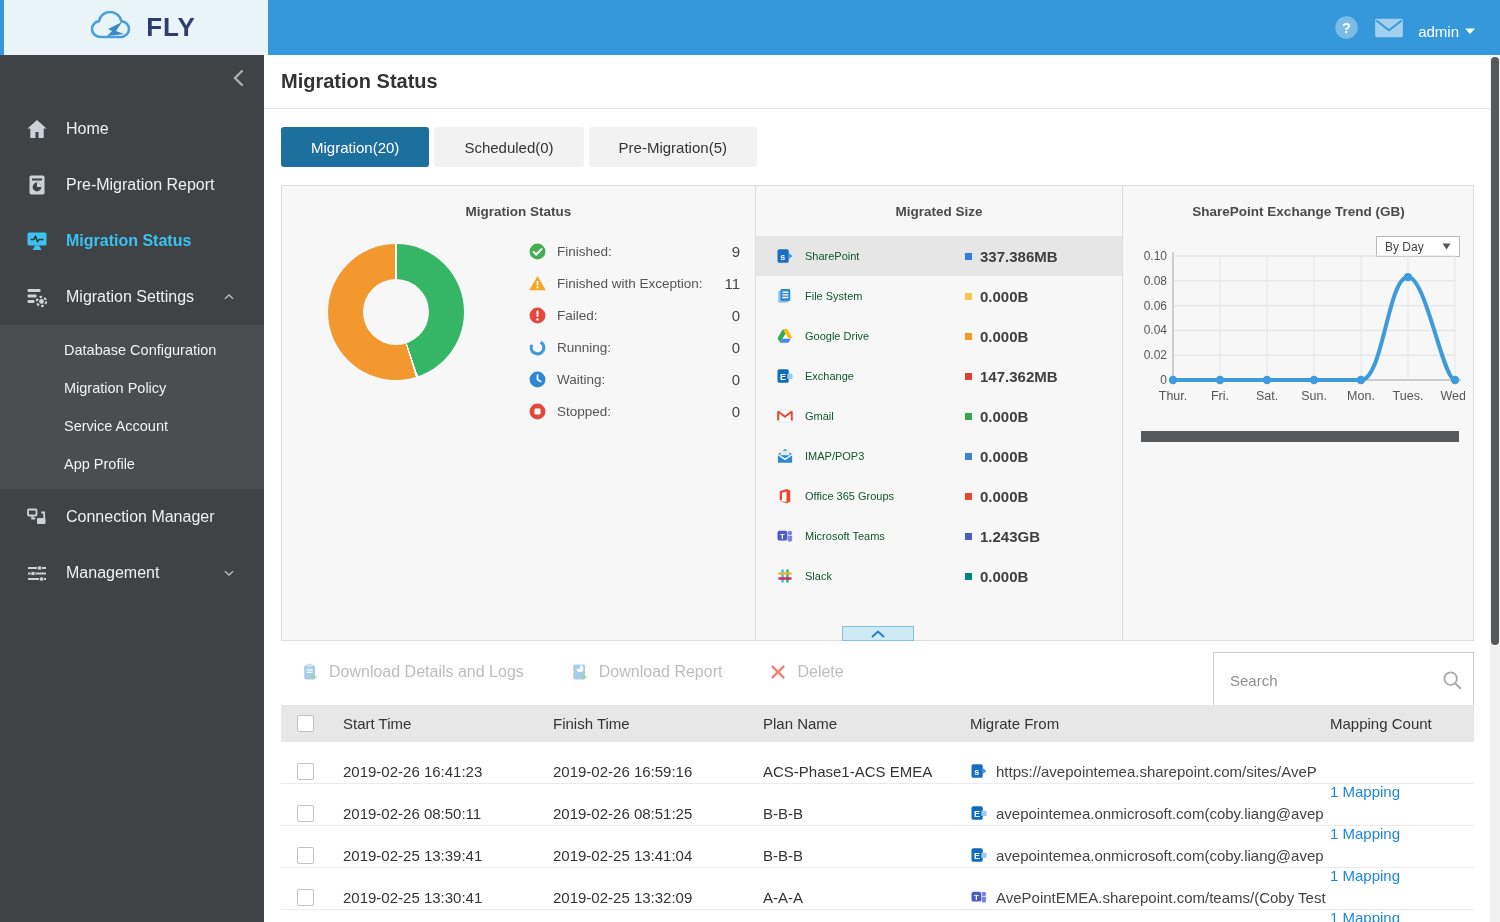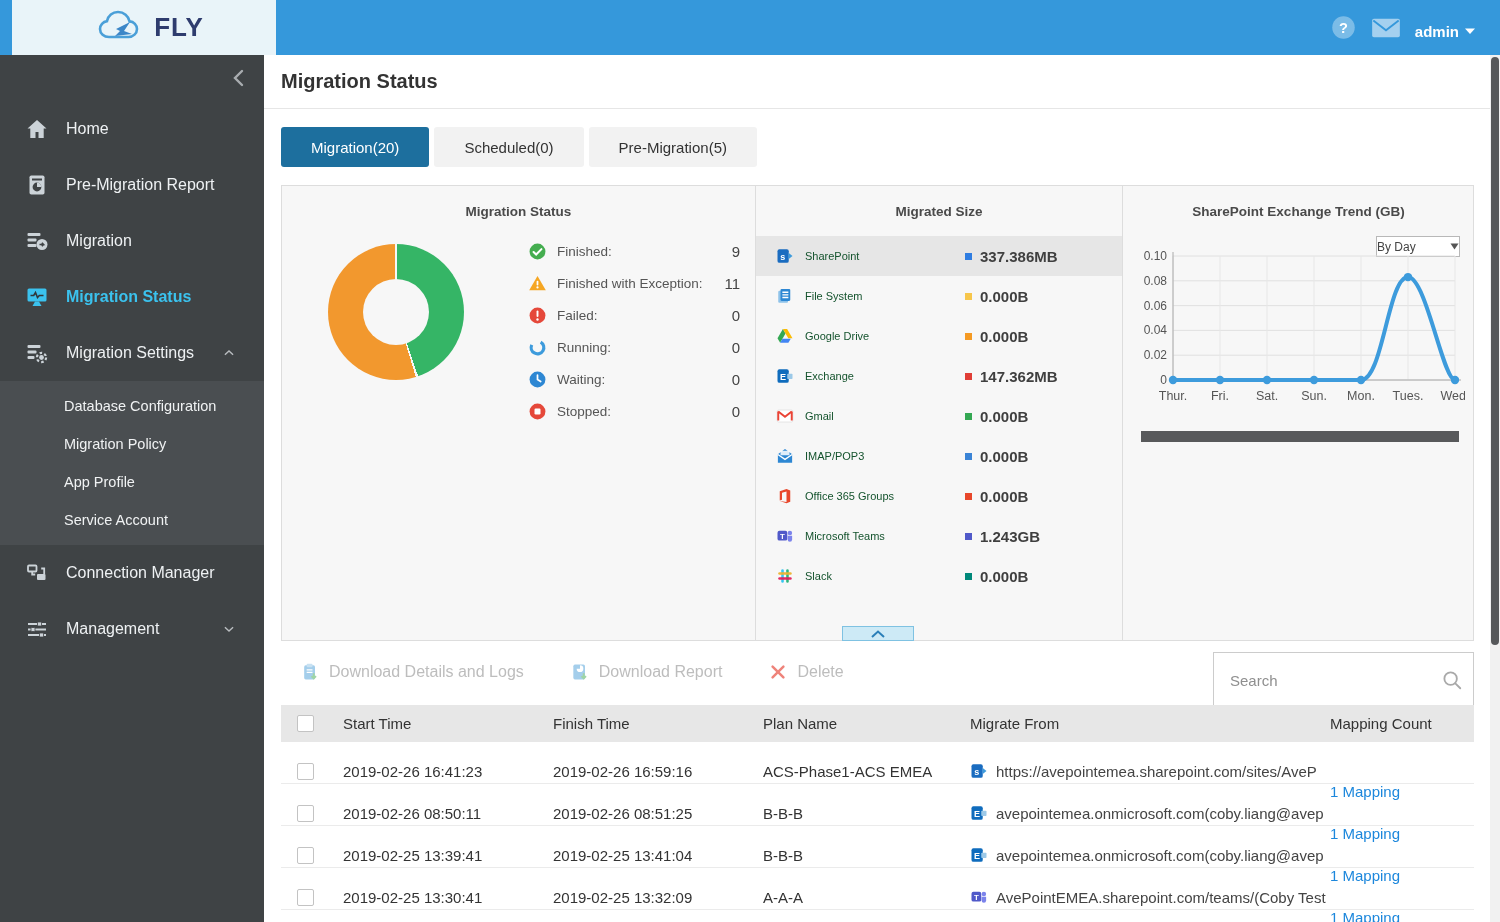--- a/index.html
+++ b/index.html
@@ -8,7 +8,7 @@
 
   
   .topbar { position:absolute; left:0; top:0; width:1500px; height:55px; background:#3598db; }
-  .brand { position:absolute; left:12px; top:0; width:264px; height:55px; background:#e9f4f9; display:flex; align-items:center; justify-content:center; gap:6px;padding-left:12px; }
+  .brand { position:absolute; left:4px; top:0; width:264px; height:55px; background:#e9f4f9; display:flex; align-items:center; justify-content:center; gap:6px;padding-left:12px; }
   .brand .fly-text { font-size:26px; font-weight:bold; color:#2e3c6e; letter-spacing:1px; }
   .top-right { position:absolute; right:24px; top:0; height:55px; display:flex; align-items:center; gap:14px; }
   .top-right .user { color:#fff; font-size:15px; font-weight:bold; display:flex; align-items:center; gap:5px; cursor:pointer;margin-top:8px; }

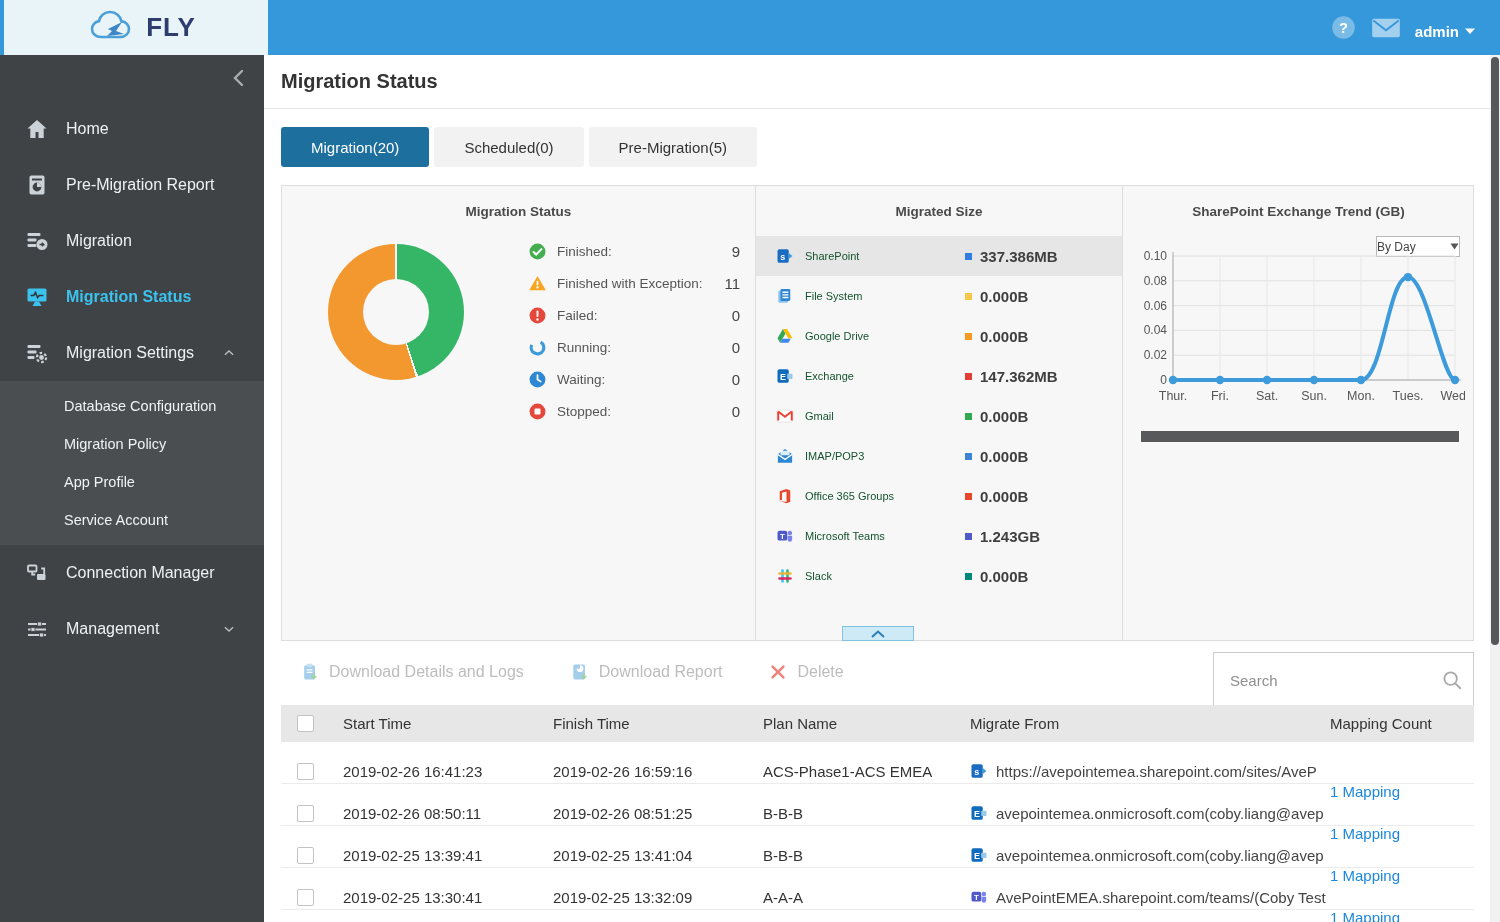--- a/index.html
+++ b/index.html
@@ -11,7 +11,7 @@
   .brand { position:absolute; left:4px; top:0; width:264px; height:55px; background:#e9f4f9; display:flex; align-items:center; justify-content:center; gap:6px;padding-left:12px; }
   .brand .fly-text { font-size:26px; font-weight:bold; color:#2e3c6e; letter-spacing:1px; }
   .top-right { position:absolute; right:24px; top:0; height:55px; display:flex; align-items:center; gap:14px; }
-  .top-right .user { color:#fff; font-size:15px; font-weight:bold; display:flex; align-items:center; gap:5px; cursor:pointer;margin-top:8px; }
+  .top-right .user { color:#fff; font-size:15px; font-weight:normal; display:flex; align-items:center; gap:5px; cursor:pointer;margin-top:8px; }
 
   
   .sidebar { position:absolute; left:0; top:55px; width:264px; height:867px; background:#3f4345; }

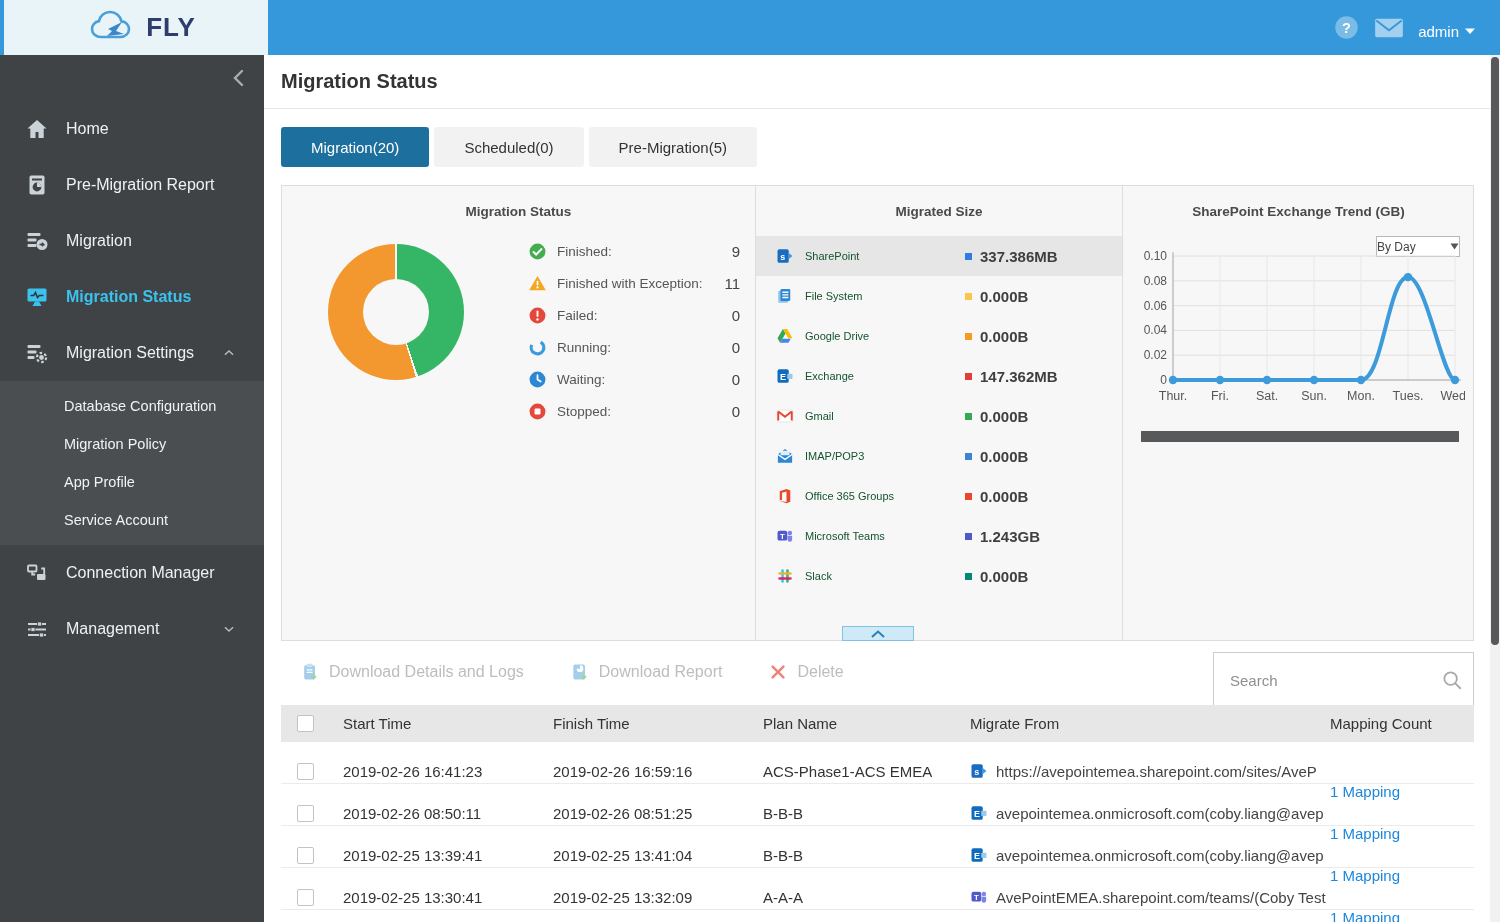--- a/index.html
+++ b/index.html
@@ -147,18 +147,6 @@
             </svg>
           </span>
           <span class="lbl">Pre-Migration Report</span>
-        </div>
-        <div class="side-item">
-          <span class="ic" style="display: flex;">
-            <svg width="24" height="24" viewBox="0 0 24 24">
-              <rect x="2.5" y="4" width="13" height="3" rx="1" fill="#ccd3d8"></rect>
-              <rect x="2.5" y="9.5" width="9" height="3" rx="1" fill="#ccd3d8"></rect>
-              <rect x="2.5" y="15" width="9" height="3" rx="1" fill="#ccd3d8"></rect>
-              <circle cx="17" cy="15.5" r="5.5" fill="#ccd3d8"></circle>
-              <path d="M14.5 15.5h4l-1.6-1.8M18.5 15.5l-1.6 1.8" stroke="#3f4345" stroke-width="1.6" fill="none"></path>
-            </svg>
-          </span>
-          <span class="lbl">Migration</span>
         </div>
         <div class="side-item active">
           <span class="ic" style="display: flex;">

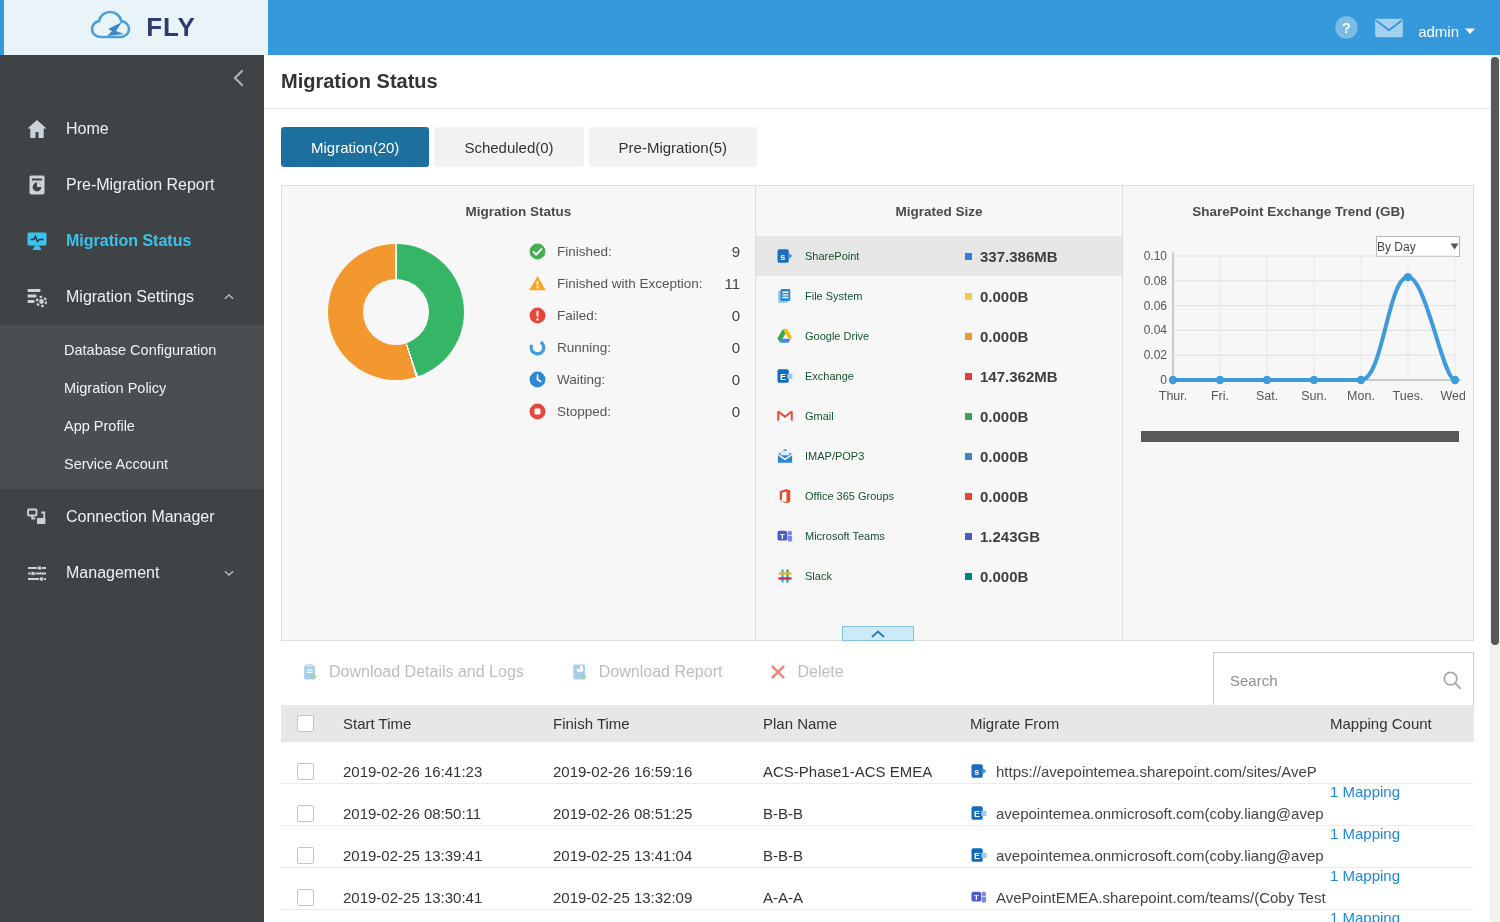--- a/index.html
+++ b/index.html
@@ -55,7 +55,7 @@
   .srow .bullet { width:7px; height:7px; margin-right:8px; }
   .srow .sz { font-size:15px; font-weight:bold; color:#3f3f3f; }
 
-  .byday { position:absolute; right:14px; top:50px; width:84px; height:21px; background:#fff; border:1px solid #b8b8b8; display:flex; align-items:center; justify-content:space-between; padding:0 0; font-size:12px; color:#444; cursor:pointer; }
+  .byday { position:absolute; right:14px; top:50px; width:84px; height:21px; background:#fff; border:1px solid #b8b8b8; display:flex; align-items:center; justify-content:space-between; padding:0 8px; font-size:12px; color:#444; cursor:pointer; }
   .trend-svg { position:absolute; left:10px; top:58px; }
   .hscroll { position:absolute; left:18px; top:245px; width:318px; height:11px; background:#58595b; }
 

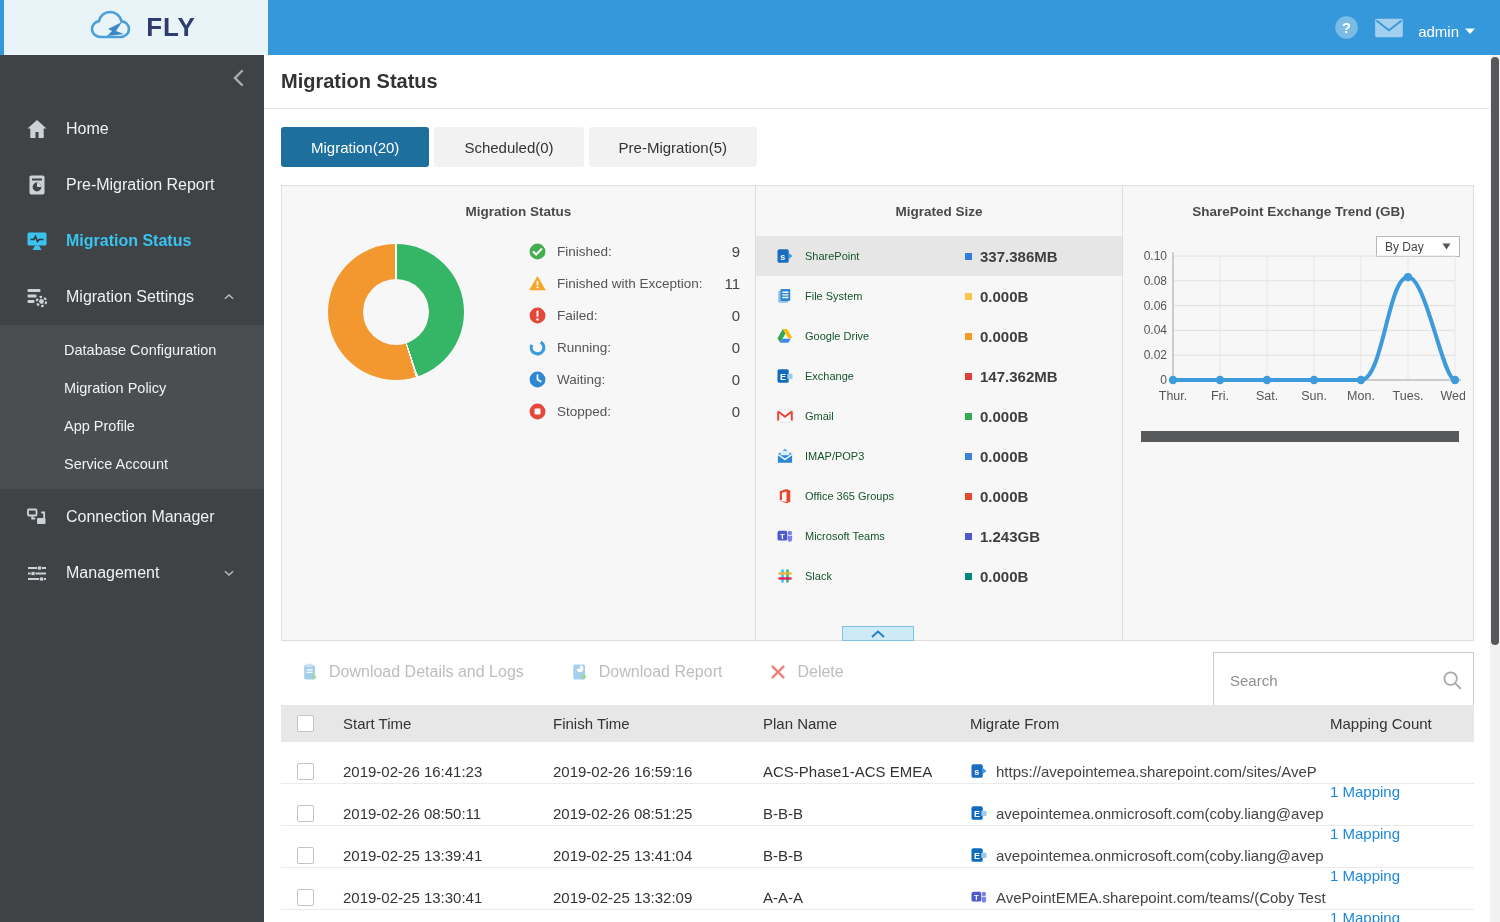--- a/index.html
+++ b/index.html
@@ -179,8 +179,8 @@
     <div id="side-sub" class="submenu">
         <div class="sub-item">Database Configuration</div>
         <div class="sub-item">Migration Policy</div>
+        <div class="sub-item">Service Account</div>
         <div class="sub-item">App Profile</div>
-        <div class="sub-item">Service Account</div>
       </div>
     <nav id="side-bottom">
         <div class="side-item">

